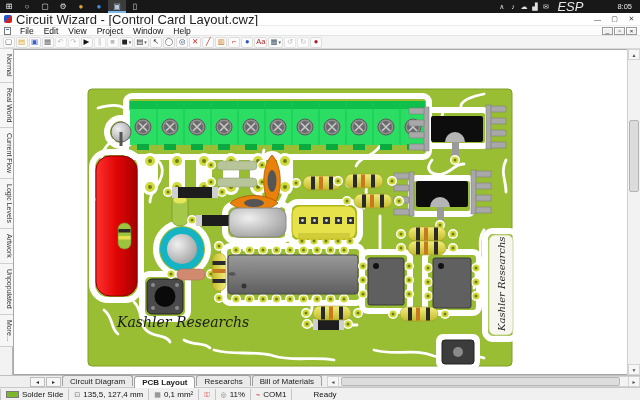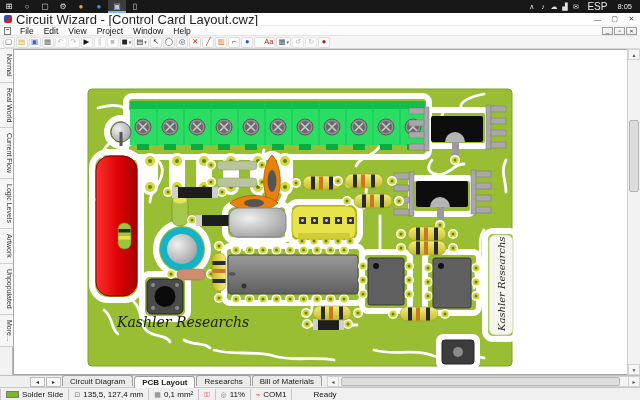--- a/index.html
+++ b/index.html
@@ -16,7 +16,7 @@
   .tb-icon.active { background:#3c3c3c; box-shadow:inset 0 -2px 0 #76b9ed; }
   .tb-right { margin-left:auto; display:flex; align-items:center; height:100%; }
   .tray-icon { width:11px; text-align:center; font-size:7px; color:#e0e0e0; }
-  .tb-lang { padding:0 6px; font-size:10px; }
+  .tb-lang { padding:0 6px; font-size:13px;font-style:italic; }
   .tb-time { padding:0 8px 0 4px; font-size:7.5px; }
 
   

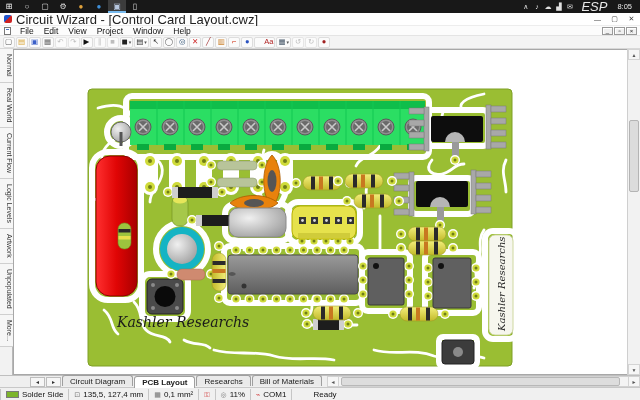--- a/index.html
+++ b/index.html
@@ -17,7 +17,7 @@
   .tb-right { margin-left:auto; display:flex; align-items:center; height:100%; }
   .tray-icon { width:11px; text-align:center; font-size:7px; color:#e0e0e0; }
   .tb-lang { padding:0 6px; font-size:13px;font-style:italic; }
-  .tb-time { padding:0 8px 0 4px; font-size:7.5px; }
+  .tb-time { padding:0 8px 0 4px; font-size:7.5px;margin-left:24px; }
 
   
   .titlebar { height:13px; background:#ffffff; border-bottom:1px solid #ededed; display:flex; align-items:center; flex:0 0 13px; }

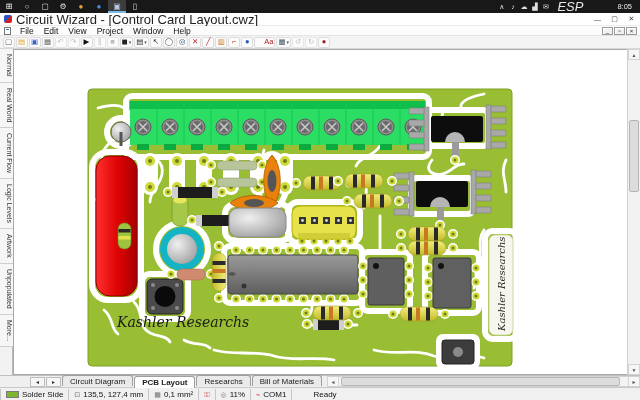--- a/index.html
+++ b/index.html
@@ -245,7 +245,7 @@
 
       </span>
       <span class="tbtn">
-        <span class="g" style="color: rgb(176, 34, 34); margin-left: 8px;">Aa</span>
+        <span class="g" style="color: rgb(176, 34, 34);">Aa</span>
 
       </span>
       <span class="tbtn">

